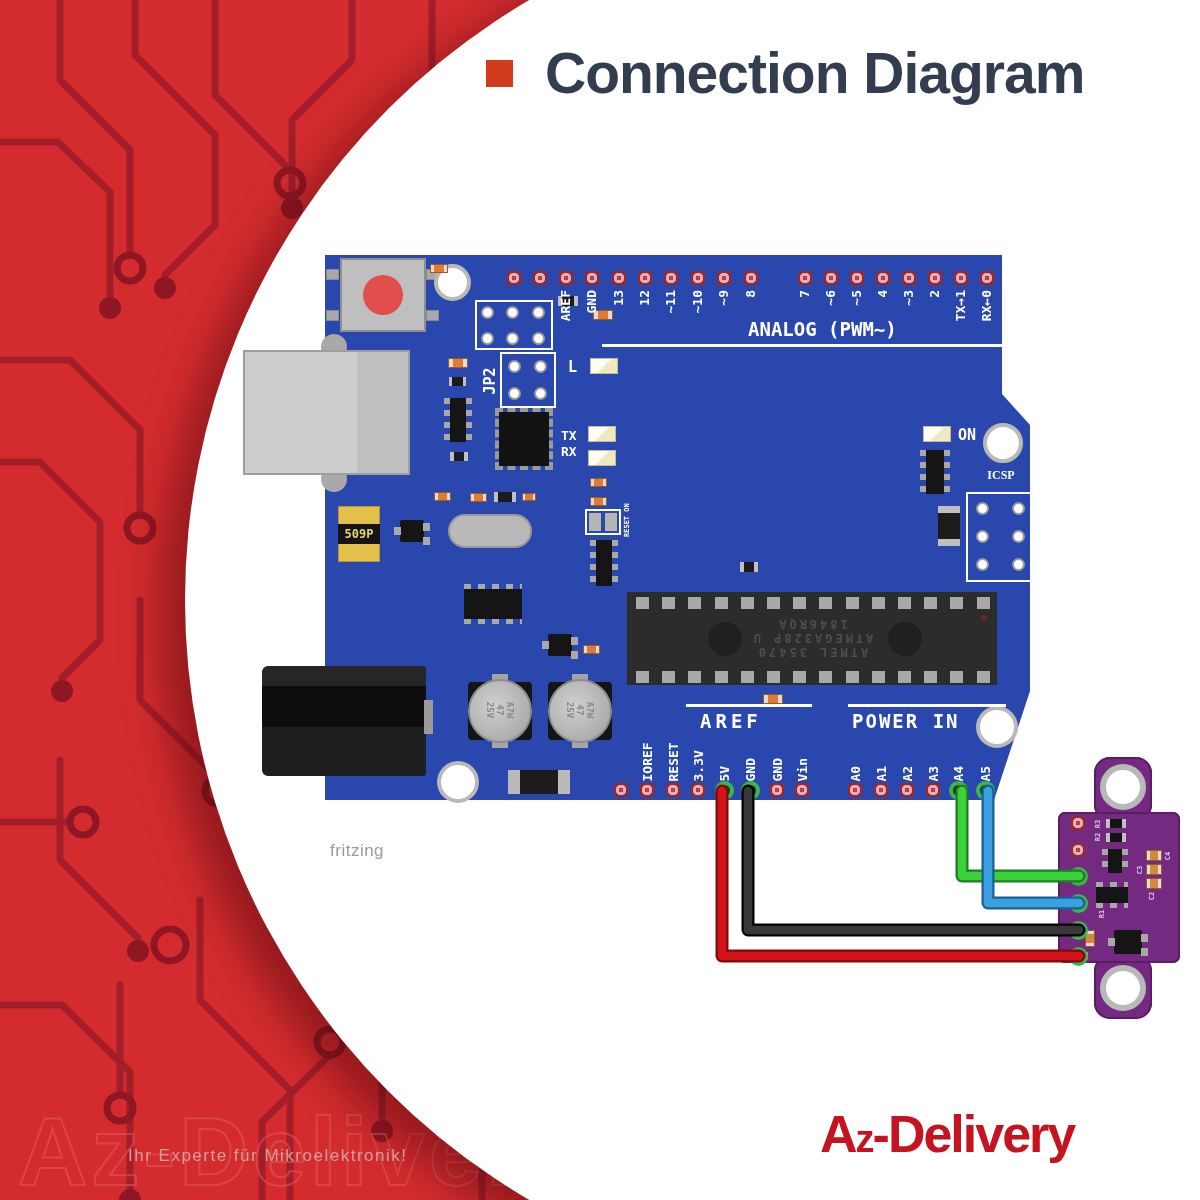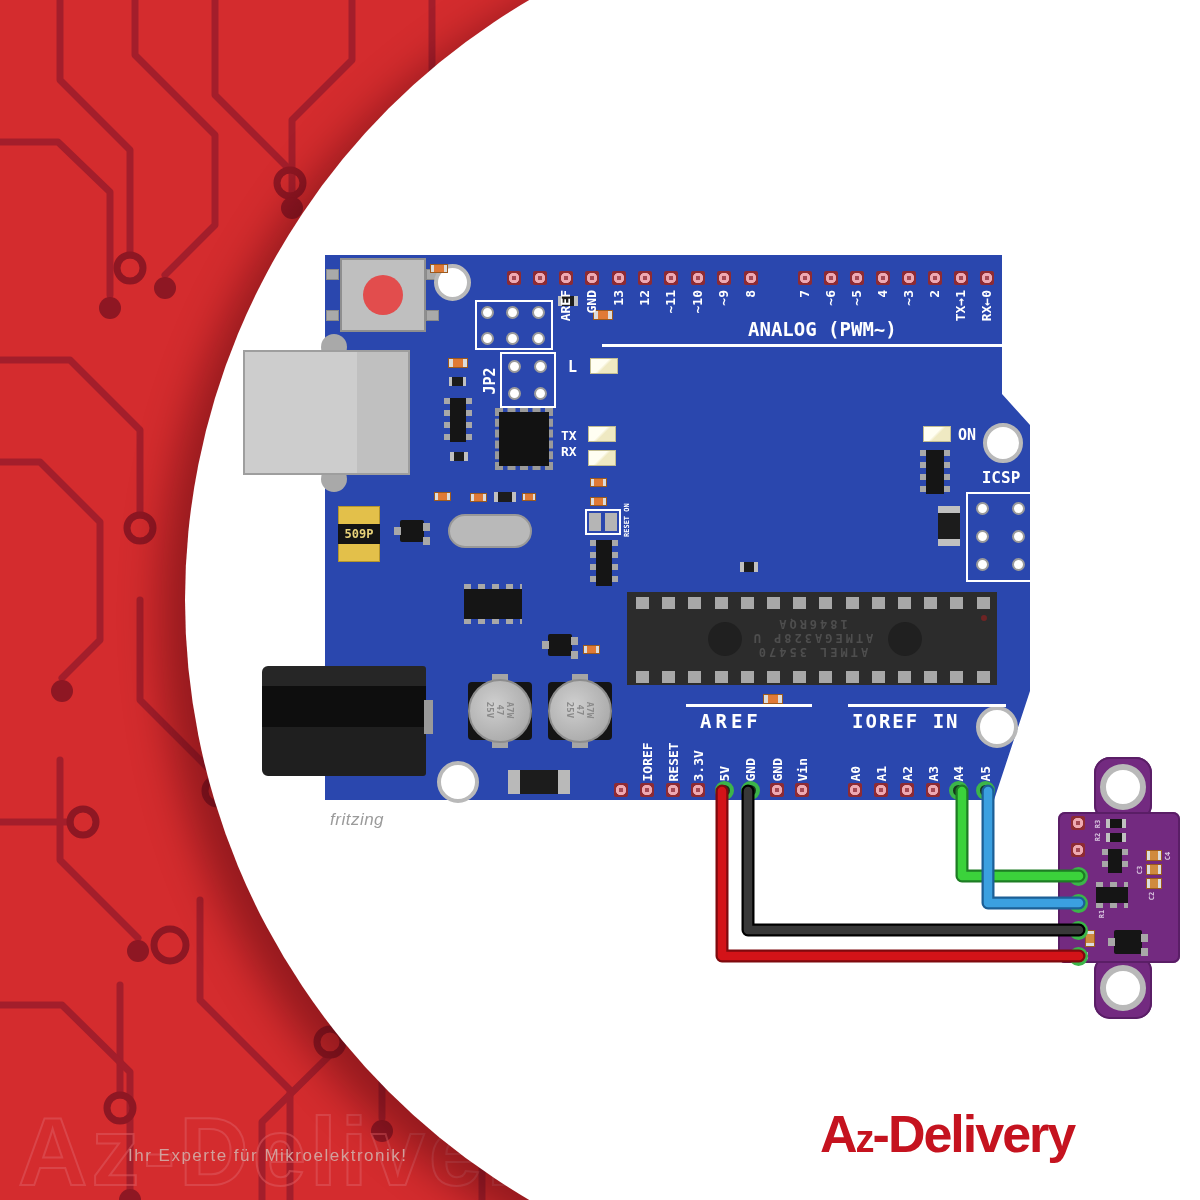--- a/index.html
+++ b/index.html
@@ -104,6 +104,10 @@
 
   <div class="abs" style="left:128px;top:1146px;font-size:17px;letter-spacing:1.5px;color:#d2a09c;z-index:5;">Ihr Experte für Mikroelektronik!</div>
 
+  <div class="abs title-row">
+    <div class="bullet"></div>
+    <div class="title-text">Connection Diagram</div>
+  </div>
 
   <div class="abs board"></div>
 

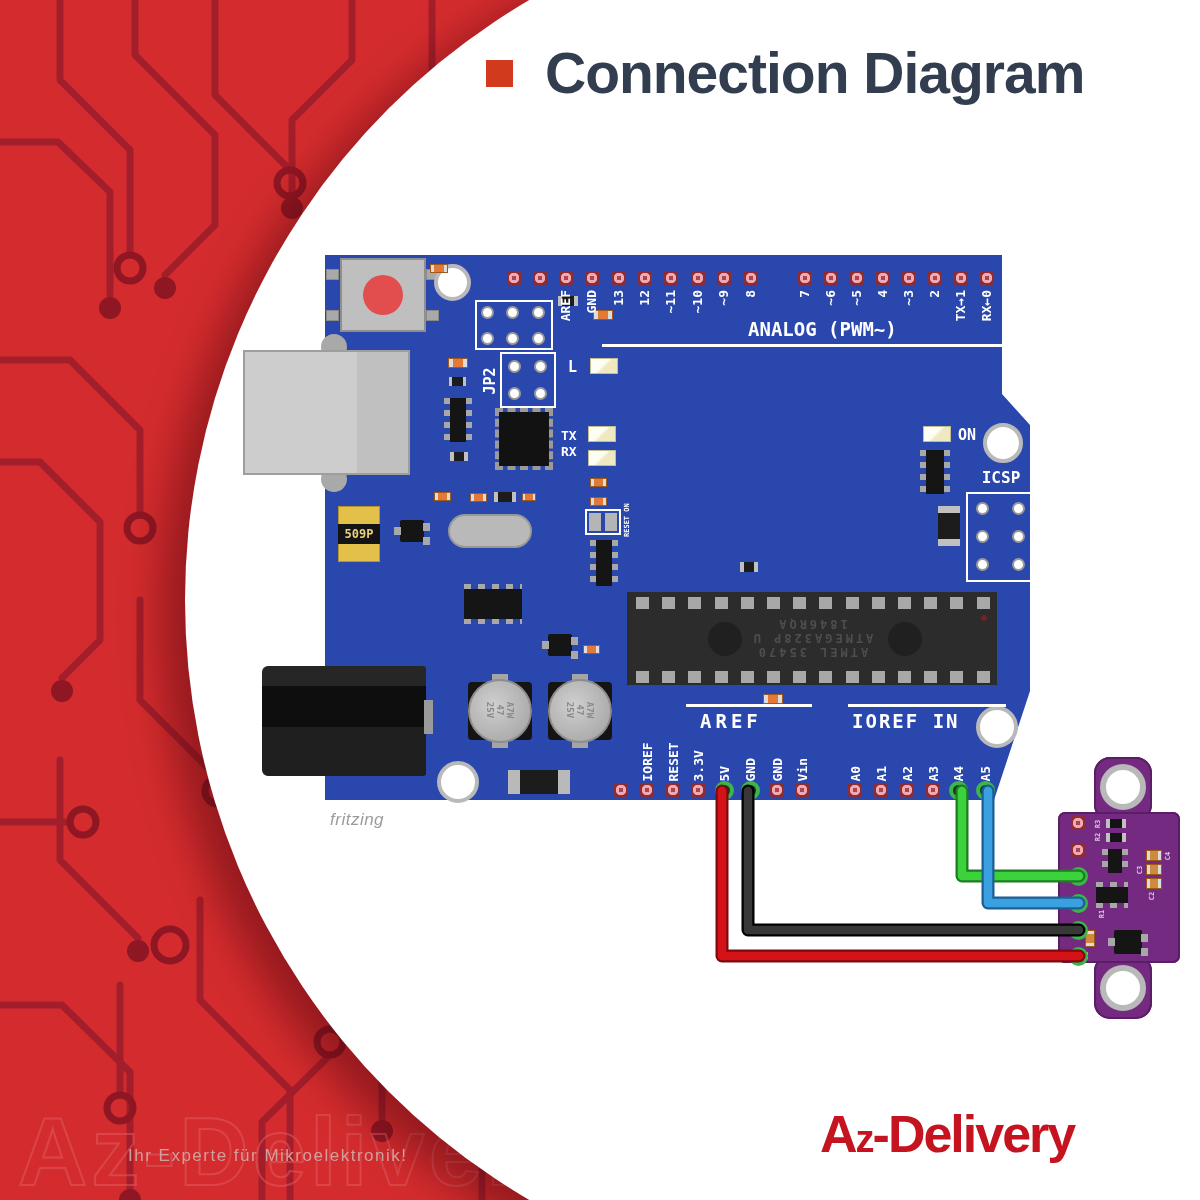--- a/index.html
+++ b/index.html
@@ -135,7 +135,7 @@
   <div class="abs whitebox" style="left:475px;top:300px;width:78px;height:50px;"></div>
   <div class="abs whitebox" style="left:500px;top:352px;width:56px;height:56px;"></div>
   <div class="abs whitebox" style="left:966px;top:492px;width:70px;height:90px;"></div>
-  <div class="abs boardtext" style="left:966px;top:468px;width:70px;font-size:16px;text-align:center;">ICSP</div>
+  <div class="abs boardtext" style="left:966px;top:468px;width:70px;font-size:12px;text-align:center;font-family:Liberation Serif, serif;">ICSP</div>
 
   <div class="abs wline" style="left:602px;top:344px;width:400px;"></div>
   <div class="abs boardtext" style="left:748px;top:318px;font-size:19px;">ANALOG (PWM~)</div>

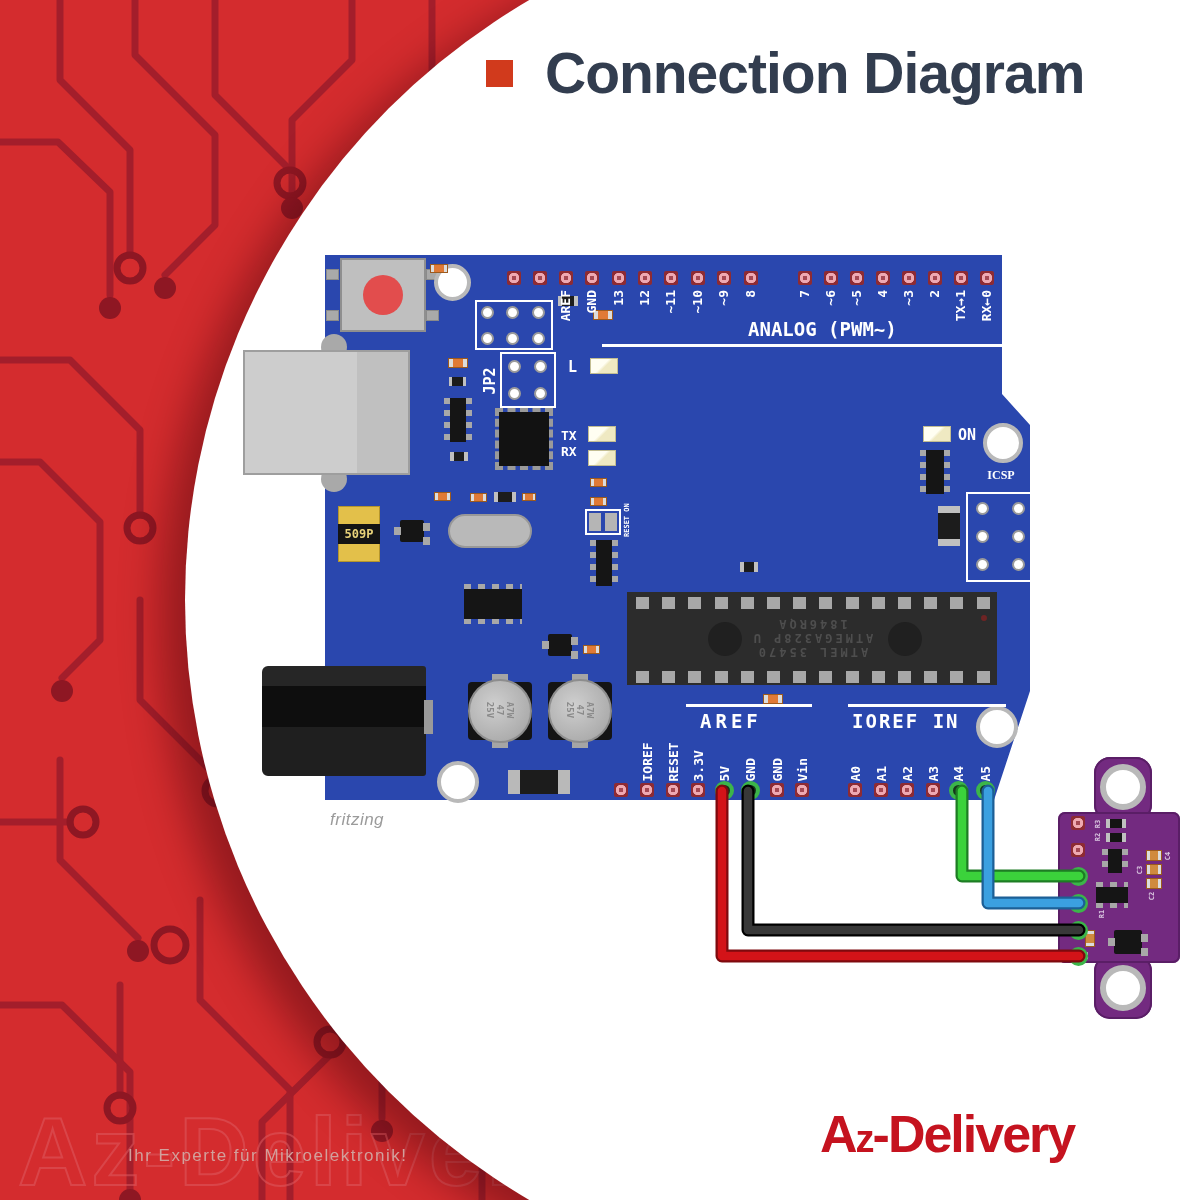--- a/index.html
+++ b/index.html
@@ -142,7 +142,7 @@
   <div class="abs wline" style="left:686px;top:704px;width:126px;"></div>
   <div class="abs boardtext" style="left:700px;top:710px;font-size:19px;letter-spacing:4px;">AREF</div>
   <div class="abs wline" style="left:848px;top:704px;width:158px;"></div>
-  <div class="abs boardtext" style="left:852px;top:710px;font-size:19px;letter-spacing:2px;">IOREF IN</div>
+  <div class="abs boardtext" style="left:852px;top:710px;font-size:19px;letter-spacing:2px;">POWER IN</div>
 
   <div class="abs boardtext" style="left:568px;top:358px;font-size:15px;">L</div>
   <div class="abs led" style="left:590px;top:358px;width:28px;height:16px;"></div>

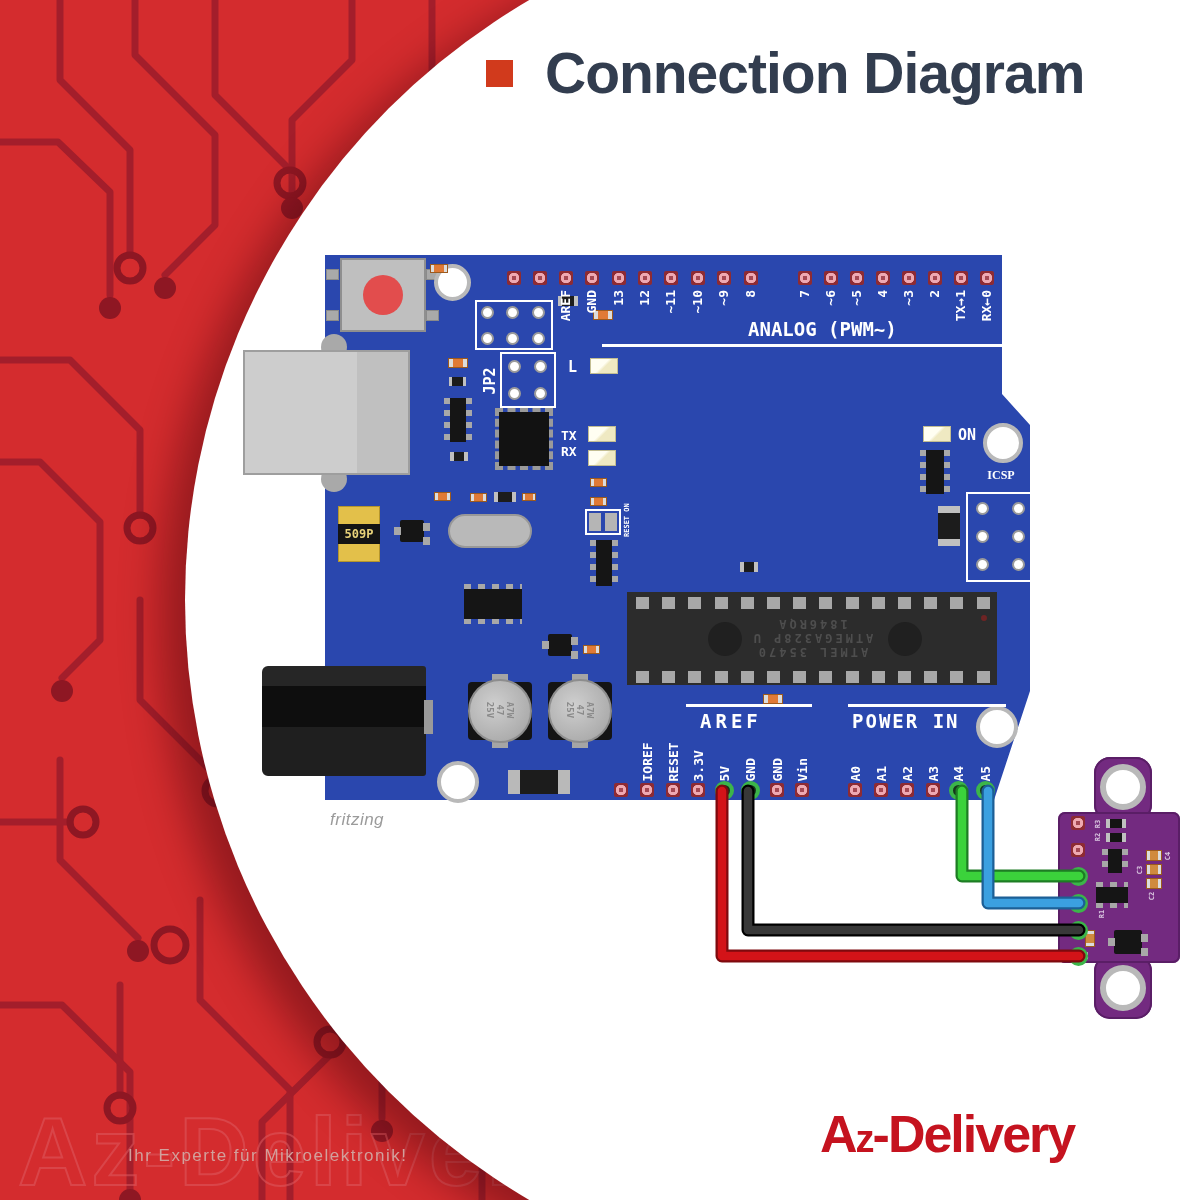--- a/index.html
+++ b/index.html
@@ -211,7 +211,7 @@
 ATMEGA328P U
 1846RQA</div>
 
-  <div class="abs fritzing" style="left:330px;top:810px;font-style:italic;">fritzing</div>
+  <div class="abs fritzing" style="left:330px;top:841px;">fritzing</div>
 
   <div class="abs sensor-tab" style="left:1094px;top:757px;width:58px;height:64px;"></div>
   <div class="abs sensor-tab" style="left:1094px;top:955px;width:58px;height:64px;"></div>

